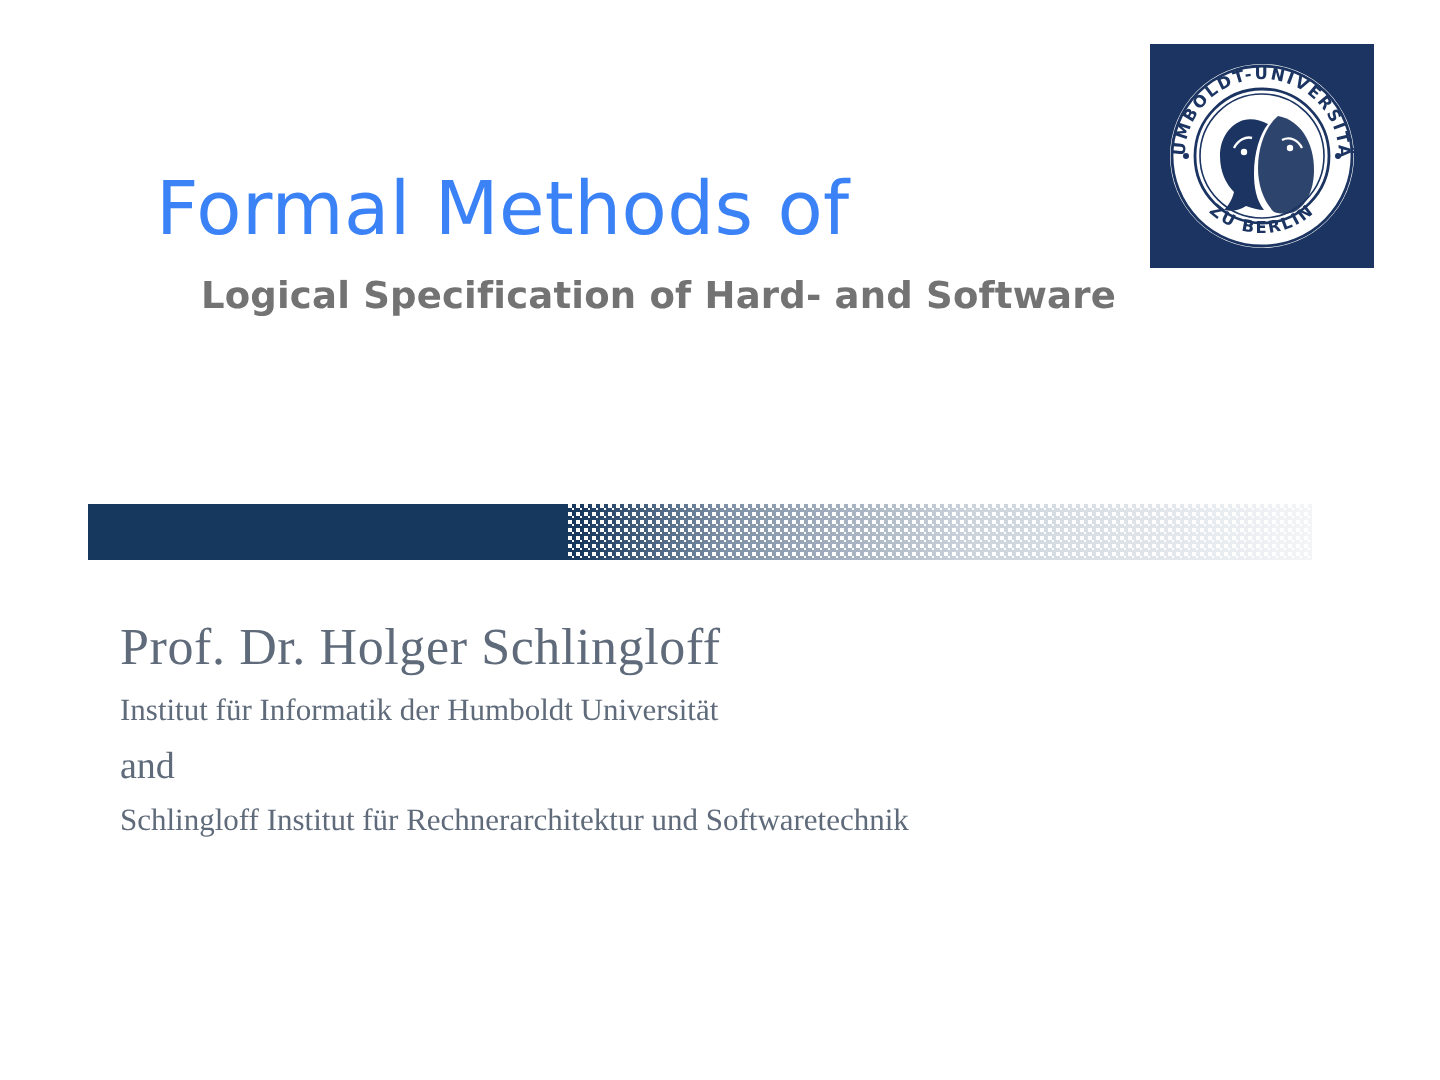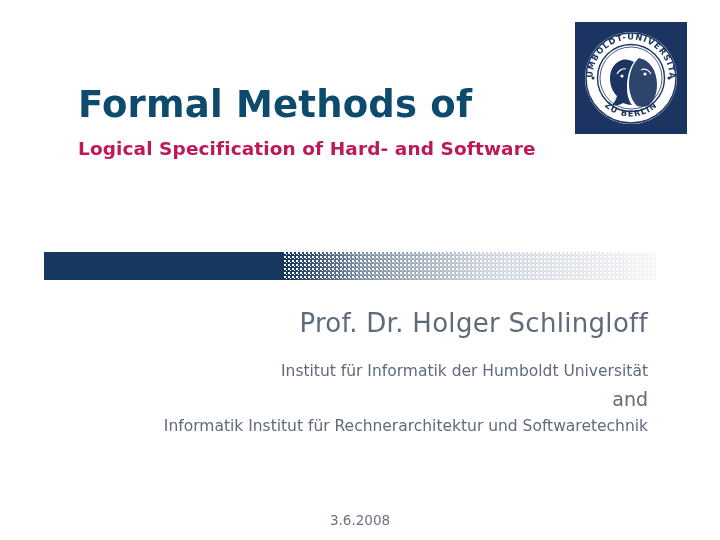--- a/index.html
+++ b/index.html
@@ -41,9 +41,9 @@
   }
   .title-line {
     font-size: 37px;
-    color: #0c4a6e;
+    color: #3b82f6;
     line-height: 1.33;
-    font-weight: bold;
+    font-weight: normal;
     letter-spacing: 0.2px;
     white-space: nowrap;
   }

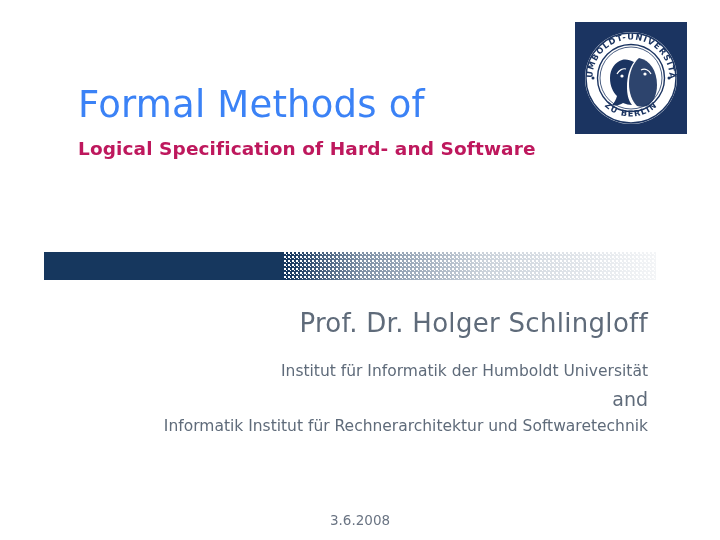--- a/index.html
+++ b/index.html
@@ -50,10 +50,11 @@
   .subtitle {
     margin-top: 9px;
     font-size: 18.5px;
-    color: #be185d;
+    color: #737373;
     font-weight: bold;
     letter-spacing: 0.1px;
     white-space: nowrap;
+    text-align: right;
   }
 
   

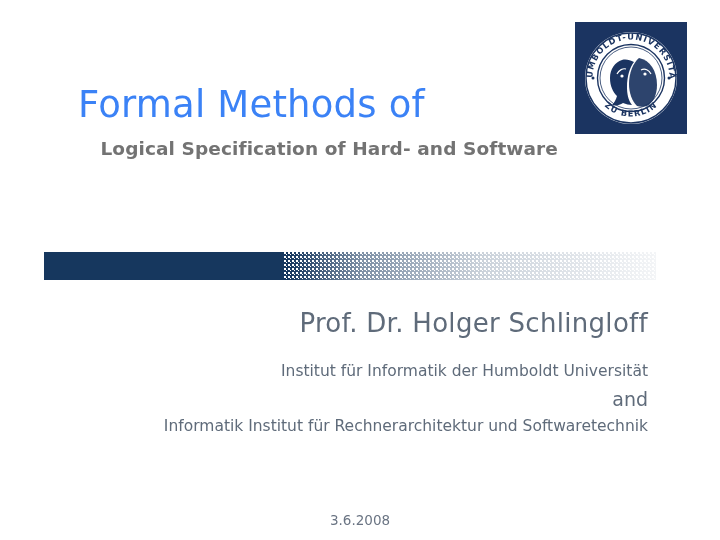--- a/index.html
+++ b/index.html
@@ -70,10 +70,11 @@
   
   .authors {
     position: absolute;
-    left: 48px;
+    left: 60px;
     top: 306px;
     width: 600px;
-    text-align: right;
+    text-align: left;
+    font-family: Liberation Serif, serif;
   }
   .author-name {
     font-size: 26px;

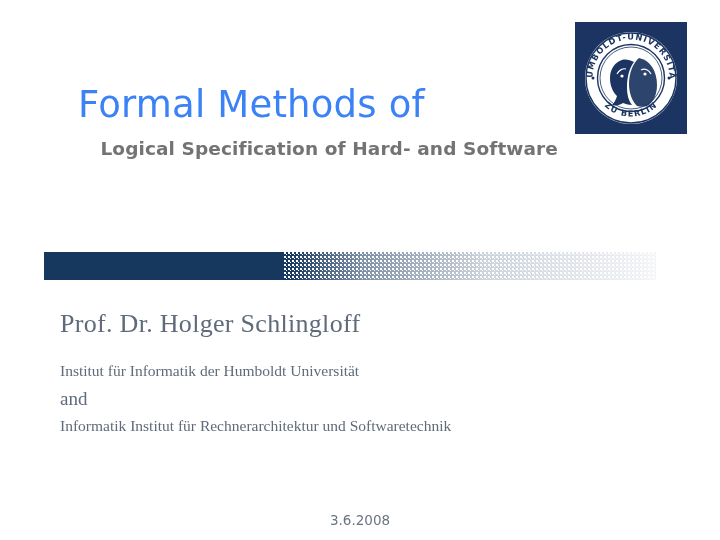--- a/index.html
+++ b/index.html
@@ -86,7 +86,7 @@
     font-size: 15.5px;
     color: #5f6b7a;
     line-height: 1.6;
-    margin-top: 18px;
+    margin-top: 3px;
   }
   .and {
     font-size: 19px;

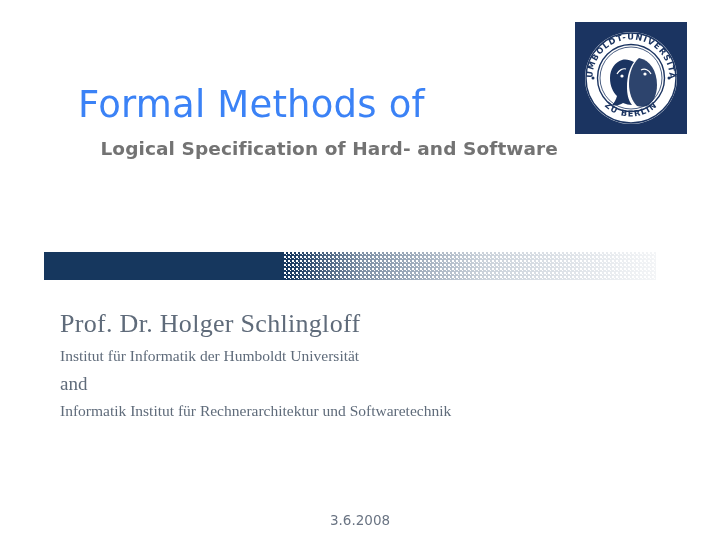--- a/index.html
+++ b/index.html
@@ -181,7 +181,7 @@
     <div class="author-name">Prof. Dr. Holger Schlingloff</div>
     <div class="affil">Institut für Informatik der Humboldt Universität</div>
     <div class="and">and</div>
-    <div class="affil2">Informatik Institut für Rechnerarchitektur und Softwaretechnik</div>
+    <div class="affil2">Schlingloff Institut für Rechnerarchitektur und Softwaretechnik</div>
   </div>
 
   <div class="date">3.6.2008</div>

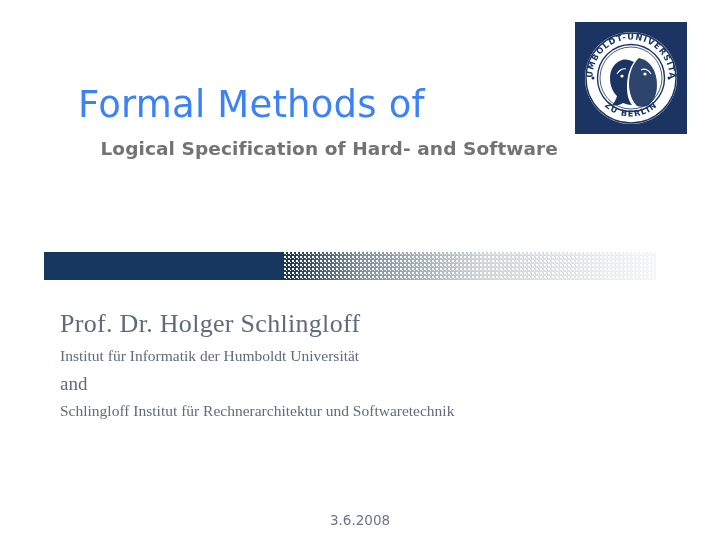--- a/index.html
+++ b/index.html
@@ -184,7 +184,6 @@
     <div class="affil2">Schlingloff Institut für Rechnerarchitektur und Softwaretechnik</div>
   </div>
 
-  <div class="date">3.6.2008</div>
 
 </div>
 

